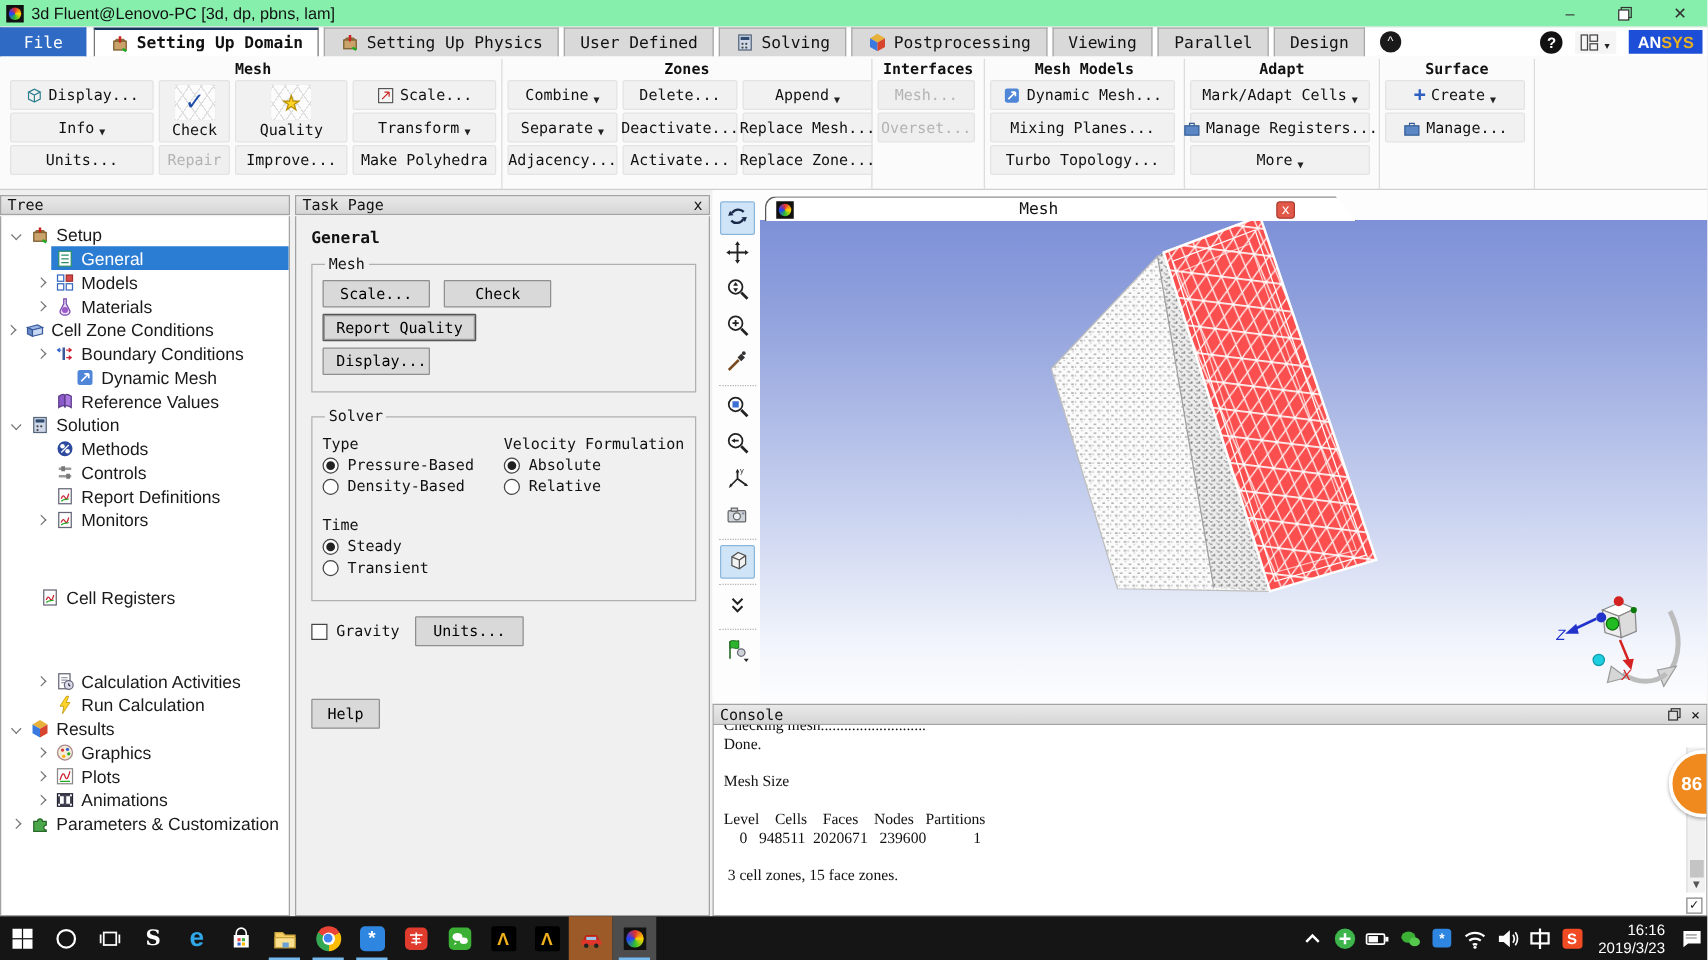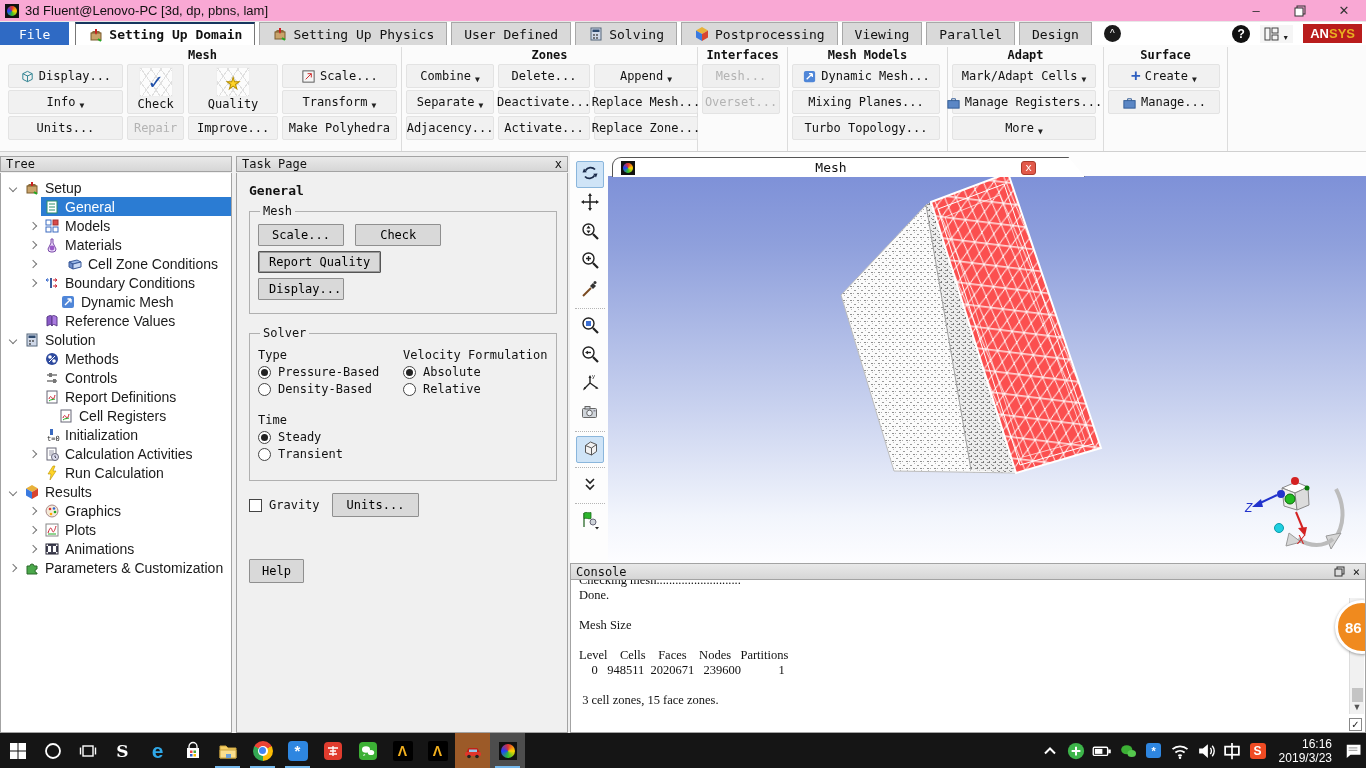--- a/index.html
+++ b/index.html
@@ -7,7 +7,7 @@
   body{font-family:"Liberation Sans",sans-serif;background:#f0f0f0;position:relative;font-size:13px;color:#111}
 
   
-  #titlebar{height:22px;background:#f9a8d4;display:flex;align-items:center;border-bottom:1px solid #e8e8e8}
+  #titlebar{height:22px;background:#86efac;display:flex;align-items:center;border-bottom:1px solid #e8e8e8}
   #titlebar .flog{margin:0 6px 0 5px}
   #title-text{font-size:13px;color:#111}
   #win-controls{margin-left:auto;display:flex;align-items:center;height:100%}

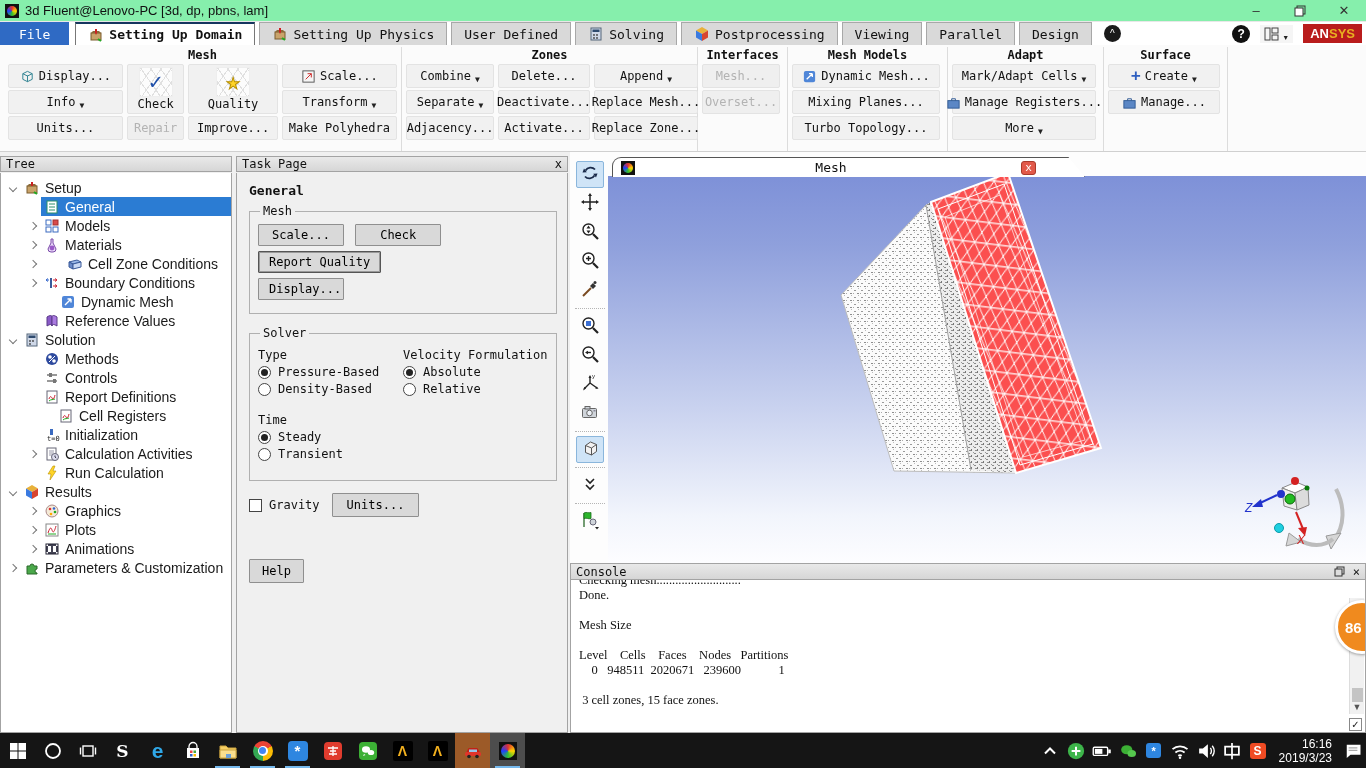--- a/index.html
+++ b/index.html
@@ -25,7 +25,7 @@
   #tabbar-right{position:absolute;right:4px;bottom:2px;display:flex;align-items:center;gap:10px}
   #help-circle{width:18px;height:18px;border-radius:50%;background:#111;color:#fff;font-weight:bold;font-size:12px;display:flex;align-items:center;justify-content:center}
   #layout-btn{display:flex;align-items:flex-end;gap:2px;background:#f5f5f5;padding:2px 4px}
-  #ansys-logo{background:#b91c1c;color:#fff;font-weight:bold;font-size:13px;padding:2px 7px;letter-spacing:0}
+  #ansys-logo{background:#1d4ed8;color:#fff;font-weight:bold;font-size:13px;padding:2px 7px;letter-spacing:0}
   #ansys-logo b{color:#e8b020}
 
   

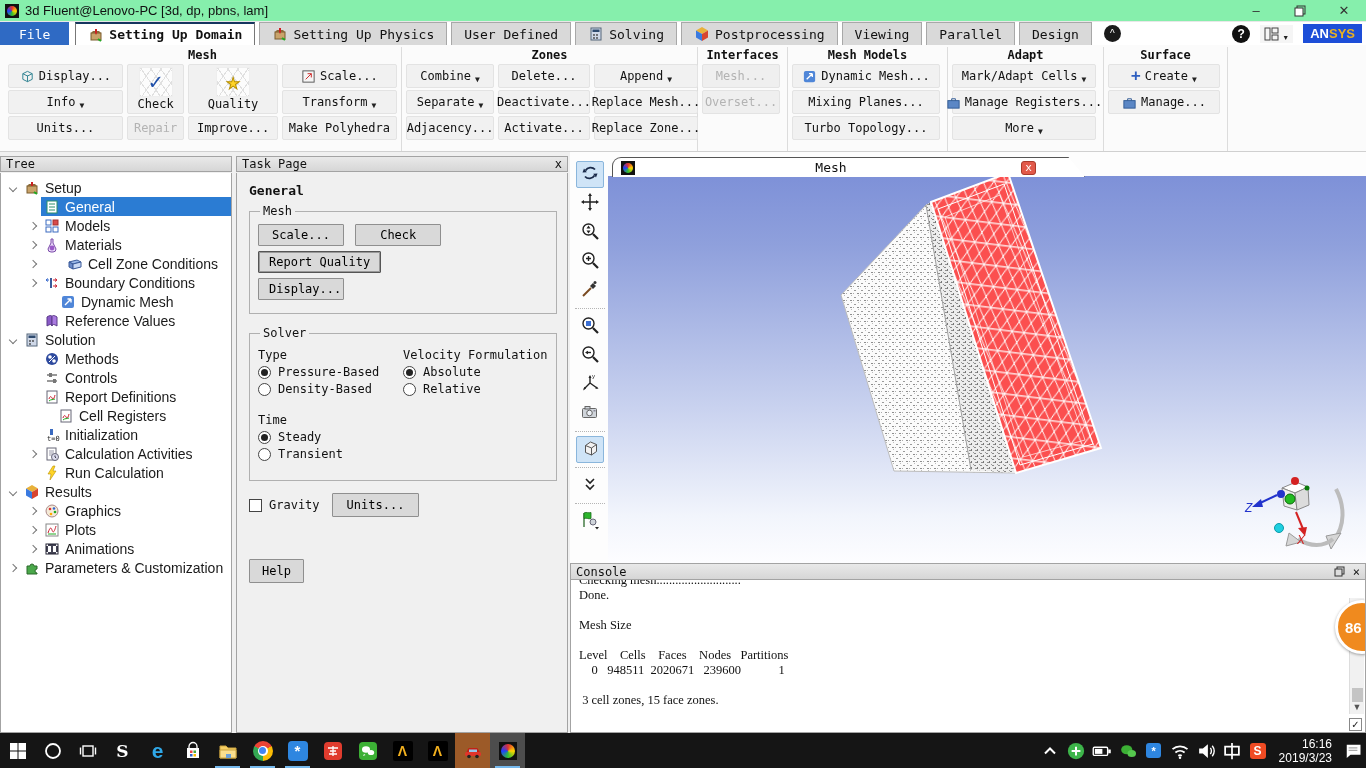--- a/index.html
+++ b/index.html
@@ -469,7 +469,7 @@
             <span>Materials</span>
           </span>
         </div>
-        <div class="trow" style="padding-left: 24px; gap: 23px;">
+        <div class="trow" style="">
           <span class="chevbox">
             <span class="chev right"></span>
           </span>

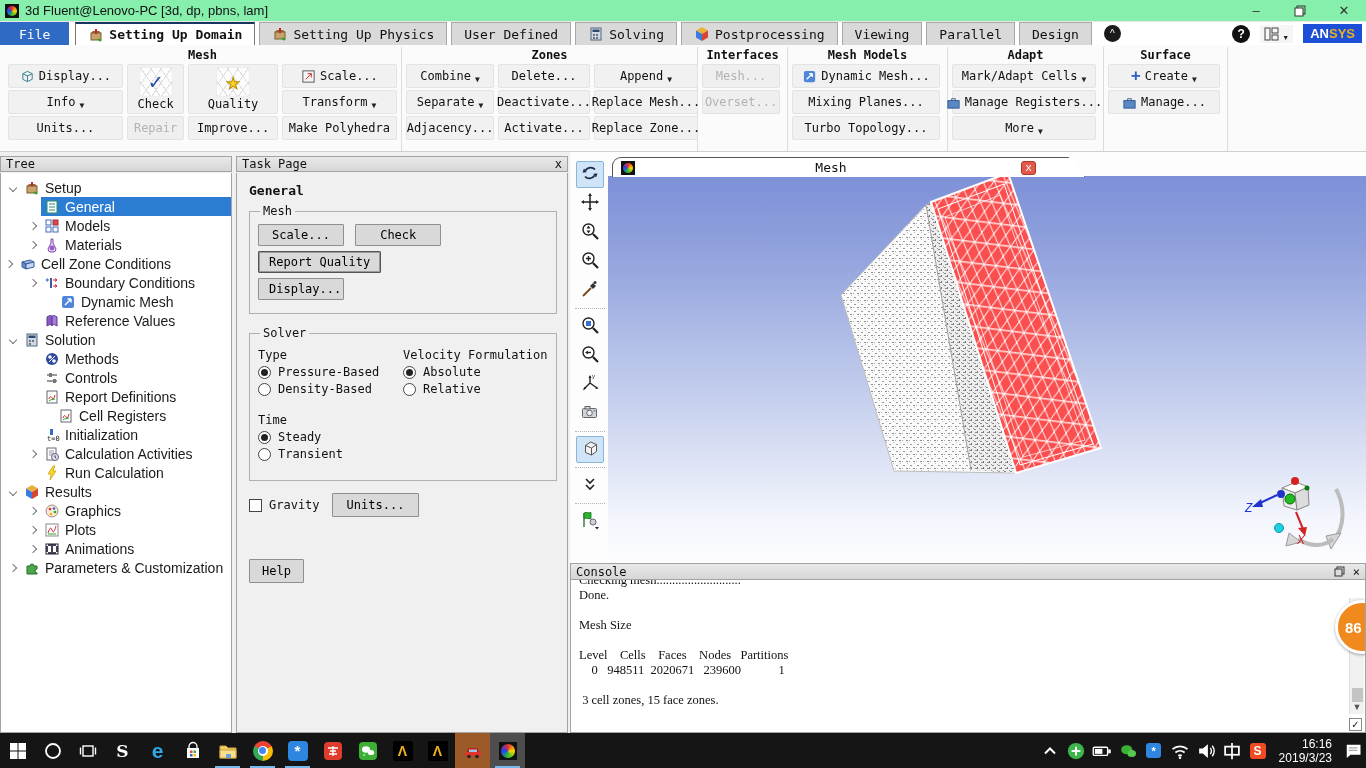--- a/index.html
+++ b/index.html
@@ -579,6 +579,21 @@
               </svg>
             </span>
             <span>Report Definitions</span>
+          </span>
+        </div>
+        <div class="trow" style="padding-left: 24px;">
+          <span class="chevbox">
+            <span class="chev right"></span>
+          </span>
+          <span class="lblwrap">
+            <span class="ticon16">
+              <svg width="16" height="16" viewBox="0 0 16 16">
+                <rect x="3" y="2" width="10" height="12" fill="#fff" stroke="#667"></rect>
+                <path d="M5 10c1-3 2-3 3-1s2 1 3-3" stroke="#c23" fill="none"></path>
+                <path d="M5 12c2-2 4-1 6-2" stroke="#2a2" fill="none"></path>
+              </svg>
+            </span>
+            <span>Monitors</span>
           </span>
         </div>
         <div class="trow" style="padding-left: 38px;">

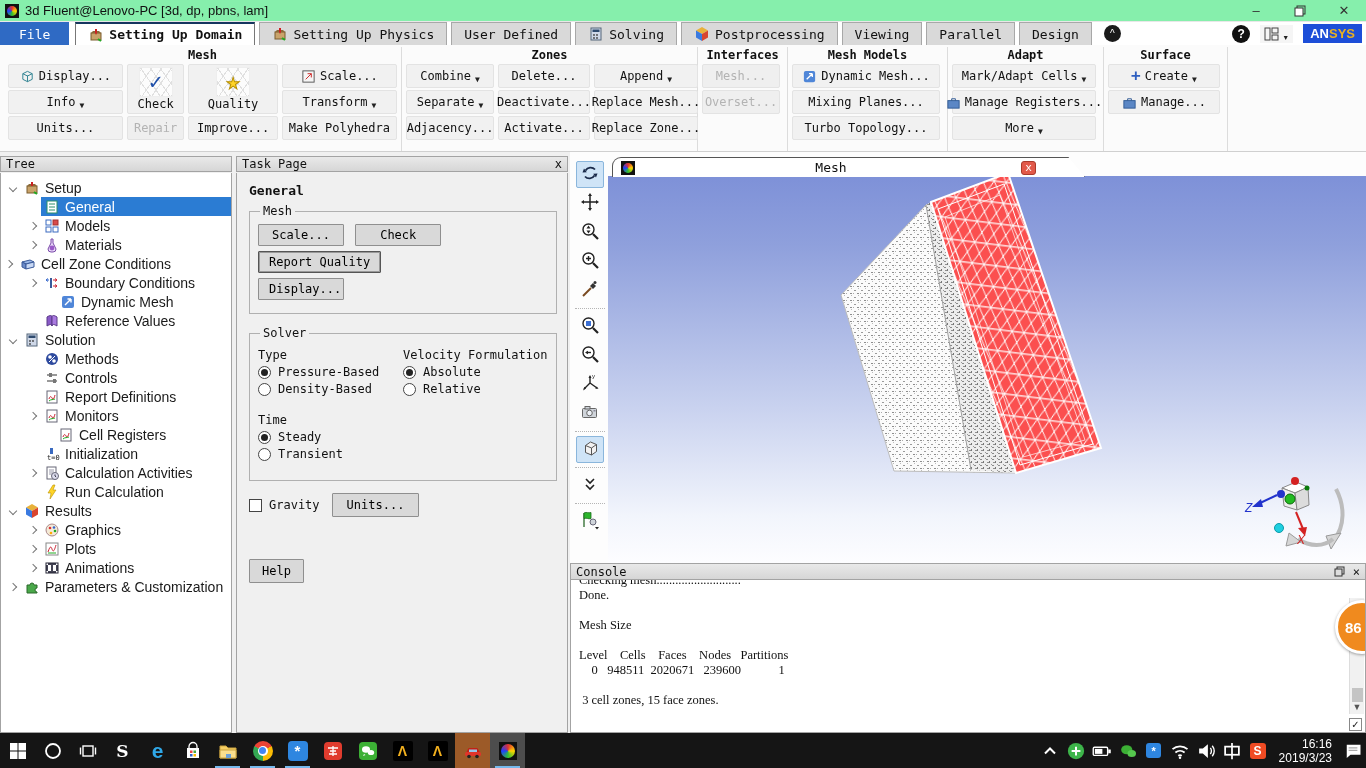--- a/index.html
+++ b/index.html
@@ -596,7 +596,7 @@
             <span>Monitors</span>
           </span>
         </div>
-        <div class="trow" style="padding-left: 38px;">
+        <div class="trow" style="padding-left: 12px; margin-top: 43px;">
           <span class="chevbox"></span>
           <span class="lblwrap">
             <span class="ticon16">

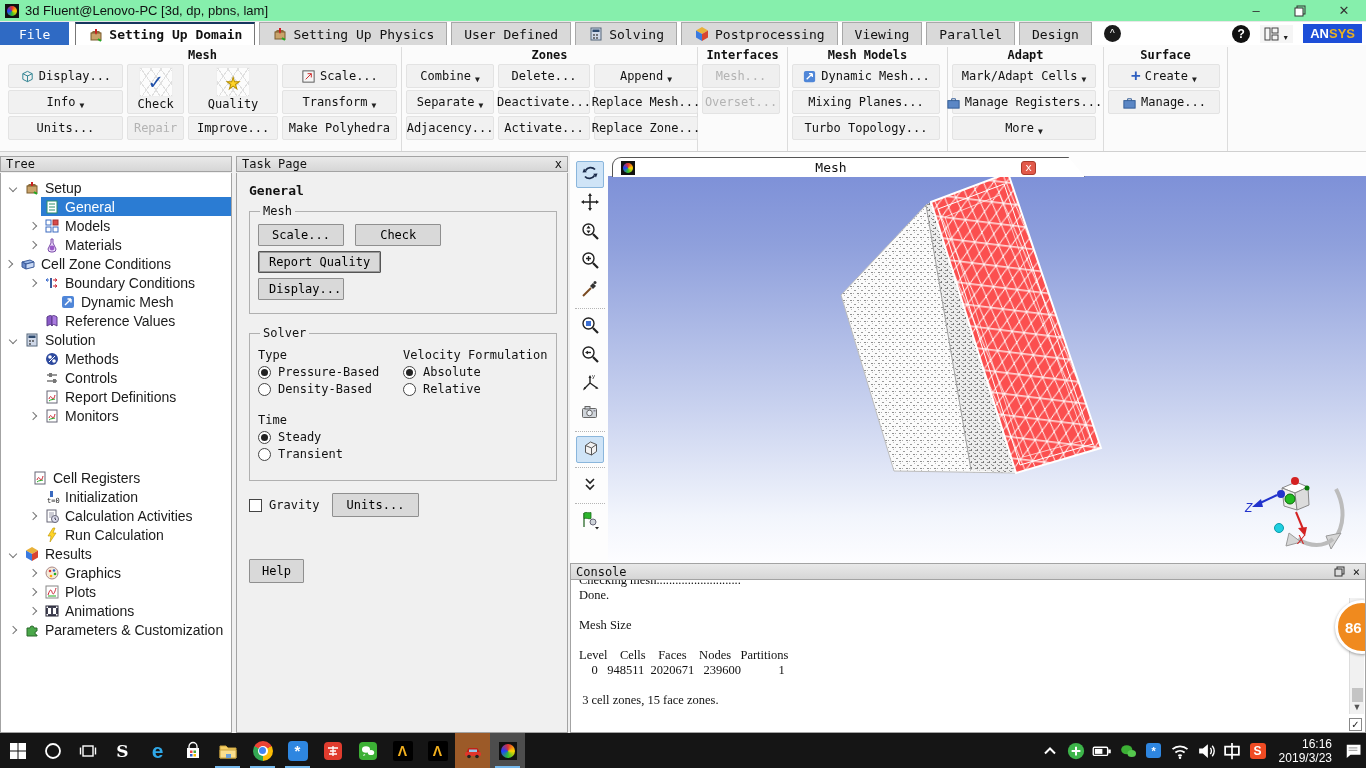--- a/index.html
+++ b/index.html
@@ -607,18 +607,6 @@
               </svg>
             </span>
             <span>Cell Registers</span>
-          </span>
-        </div>
-        <div class="trow" style="padding-left: 24px;">
-          <span class="chevbox"></span>
-          <span class="lblwrap">
-            <span class="ticon16">
-              <svg width="16" height="16" viewBox="0 0 16 16">
-                <path d="M6 2h3v6H6z" fill="#3a6ac0"></path>
-                <text x="3" y="14" font-size="7" fill="#222" font-family="DejaVu Sans Mono,monospace">t=0</text>
-              </svg>
-            </span>
-            <span>Initialization</span>
           </span>
         </div>
         <div class="trow" style="padding-left: 24px;">

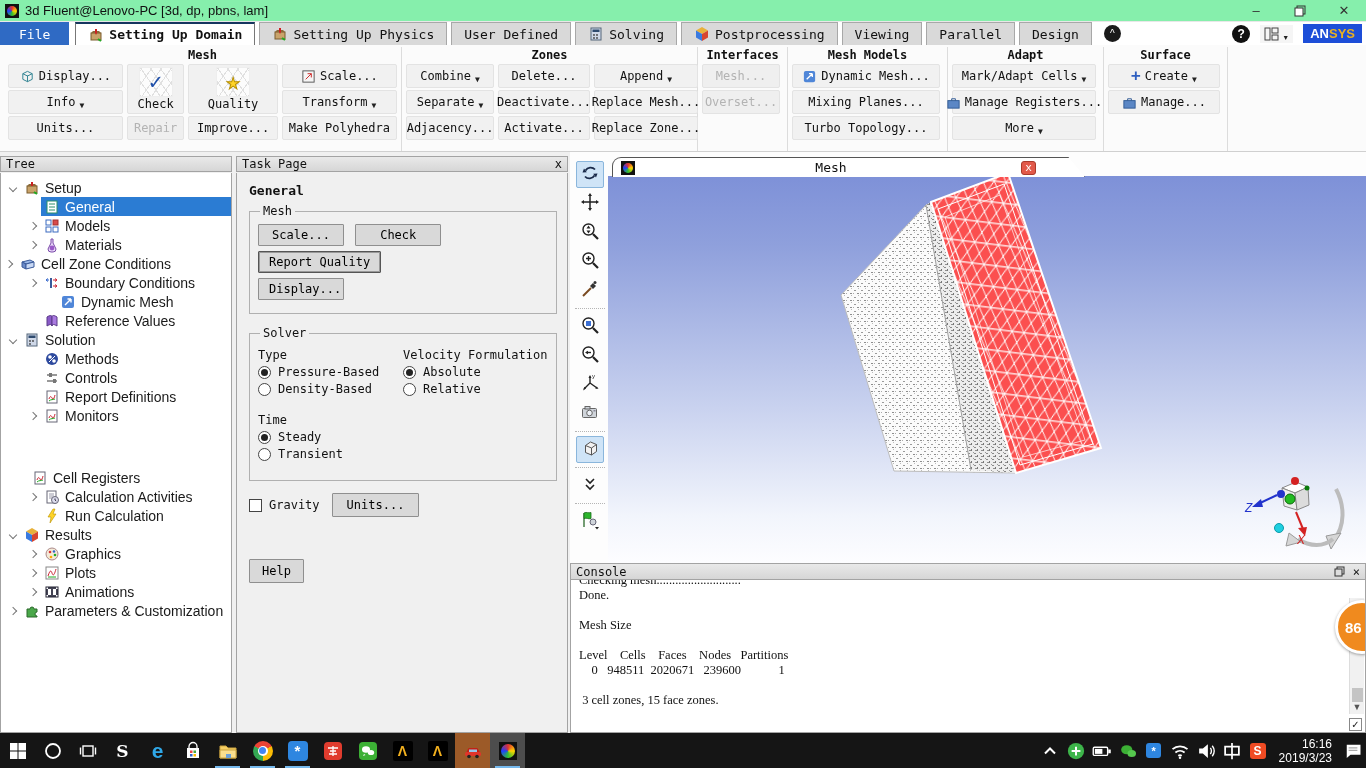--- a/index.html
+++ b/index.html
@@ -609,7 +609,7 @@
             <span>Cell Registers</span>
           </span>
         </div>
-        <div class="trow" style="padding-left: 24px;">
+        <div class="trow" style="padding-left: 24px; margin-top: 48px;">
           <span class="chevbox">
             <span class="chev right"></span>
           </span>

